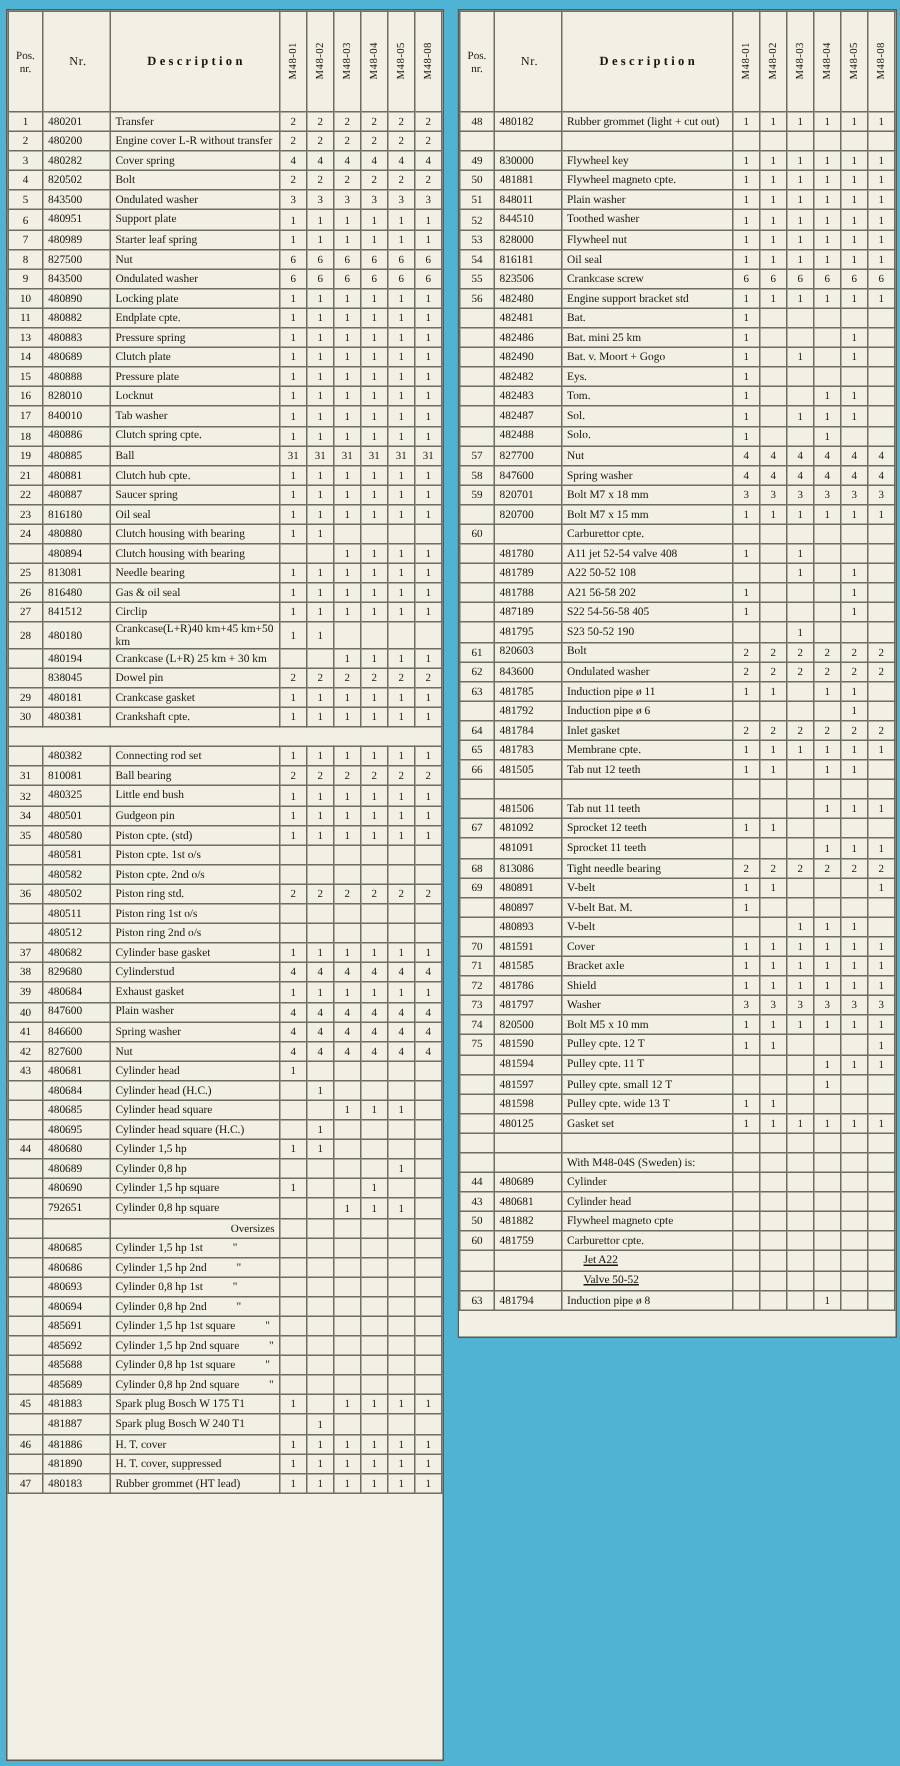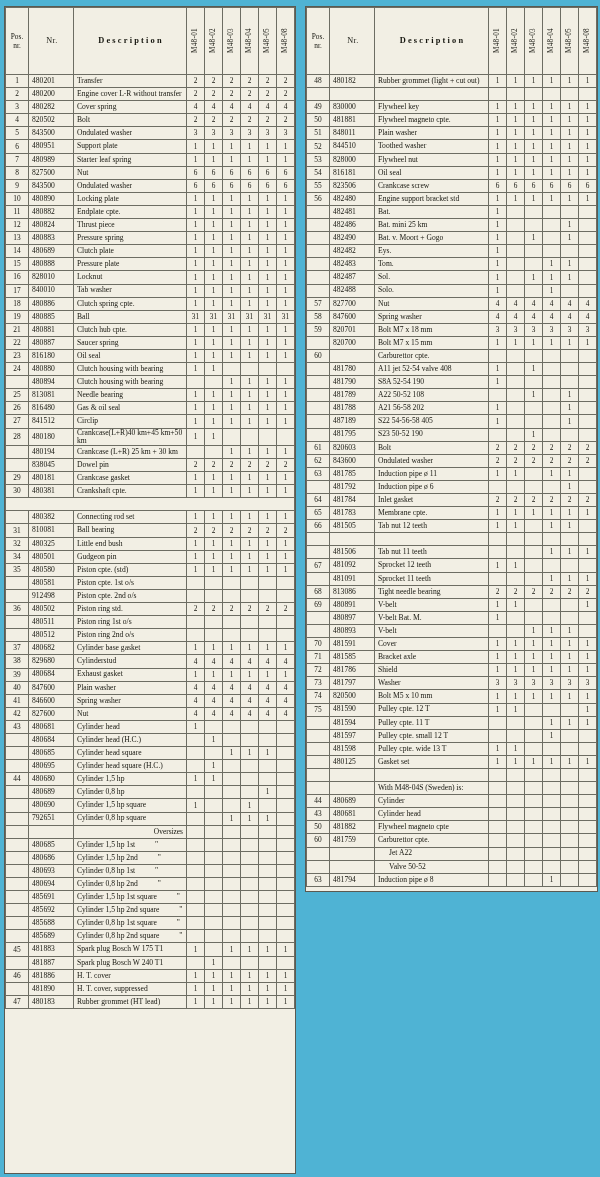--- a/index.html
+++ b/index.html
@@ -226,17 +226,6 @@
             <td class="c-q">1</td>
           </tr>
           <tr>
-            <td class="c-pos">12</td>
-            <td class="c-nr">480824</td>
-            <td class="c-desc">Thrust piece</td>
-            <td class="c-q">1</td>
-            <td class="c-q">1</td>
-            <td class="c-q">1</td>
-            <td class="c-q">1</td>
-            <td class="c-q">1</td>
-            <td class="c-q">1</td>
-          </tr>
-          <tr>
             <td class="c-pos">13</td>
             <td class="c-nr">480883</td>
             <td class="c-desc">Pressure spring</td>

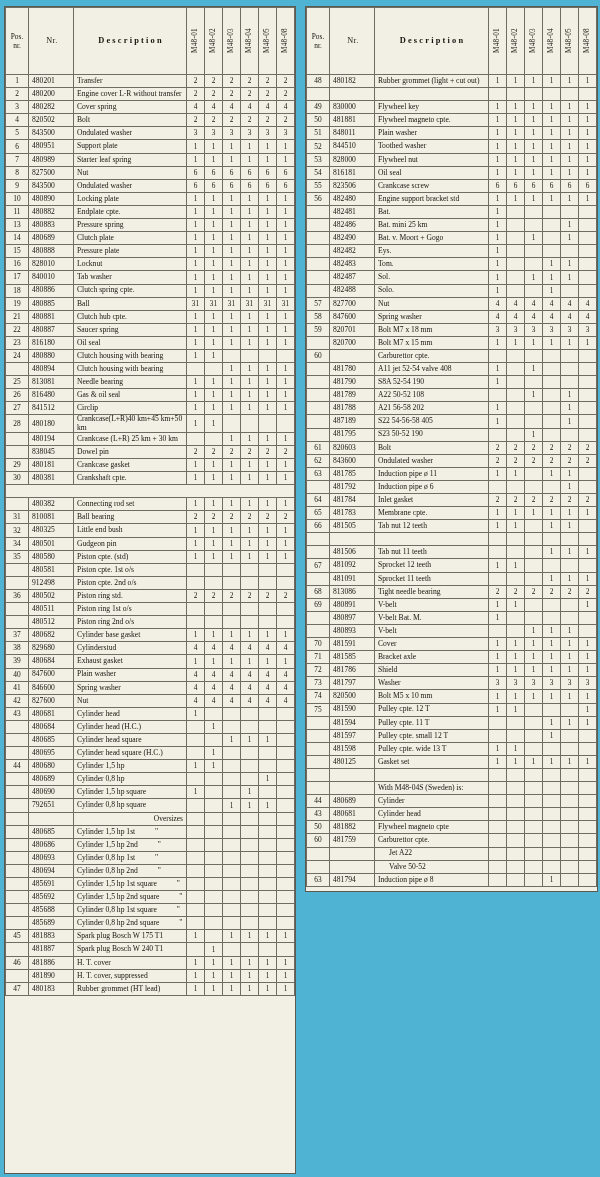--- a/index.html
+++ b/index.html
@@ -1155,17 +1155,6 @@
           </tr>
           <tr>
             <td class="c-pos">&nbsp;</td>
-            <td class="c-nr">481790</td>
-            <td class="c-desc">S8A        52-54            190</td>
-            <td class="c-q">1</td>
-            <td class="c-q">&nbsp;</td>
-            <td class="c-q">&nbsp;</td>
-            <td class="c-q">&nbsp;</td>
-            <td class="c-q">&nbsp;</td>
-            <td class="c-q">&nbsp;</td>
-          </tr>
-          <tr>
-            <td class="c-pos">&nbsp;</td>
             <td class="c-nr">481789</td>
             <td class="c-desc">A22        50-52            108</td>
             <td class="c-q">&nbsp;</td>

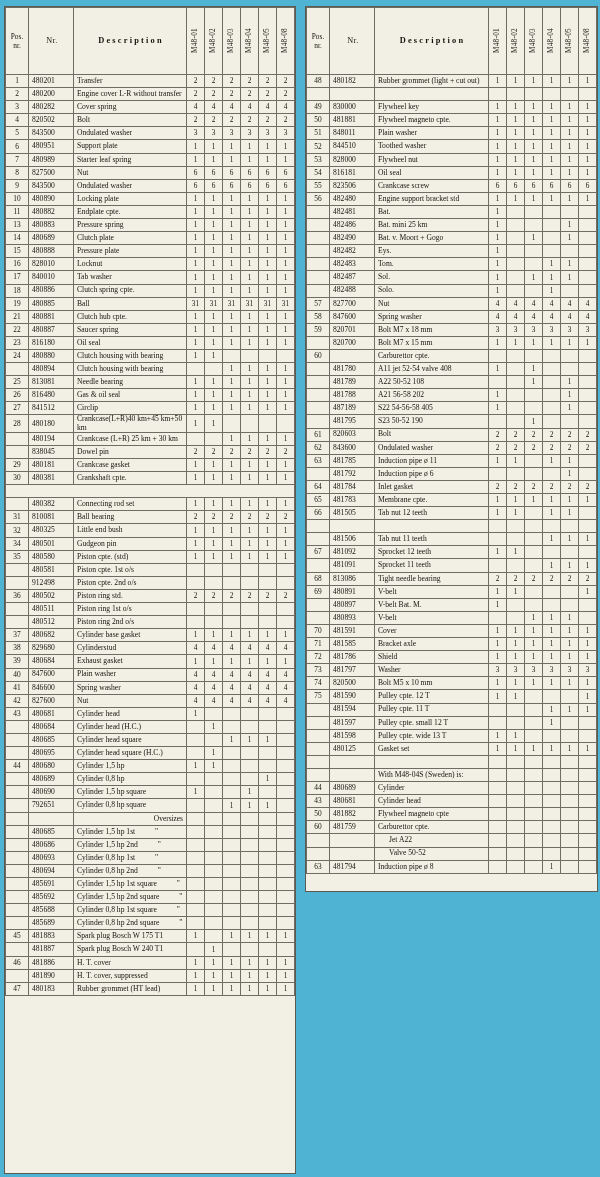--- a/index.html
+++ b/index.html
@@ -516,7 +516,7 @@
           </tr>
           <tr>
             <td class="c-pos">&nbsp;</td>
-            <td class="c-nr">912498</td>
+            <td class="c-nr">480582</td>
             <td class="c-desc">Piston cpte. 2nd  o/s</td>
             <td class="c-q">&nbsp;</td>
             <td class="c-q">&nbsp;</td>

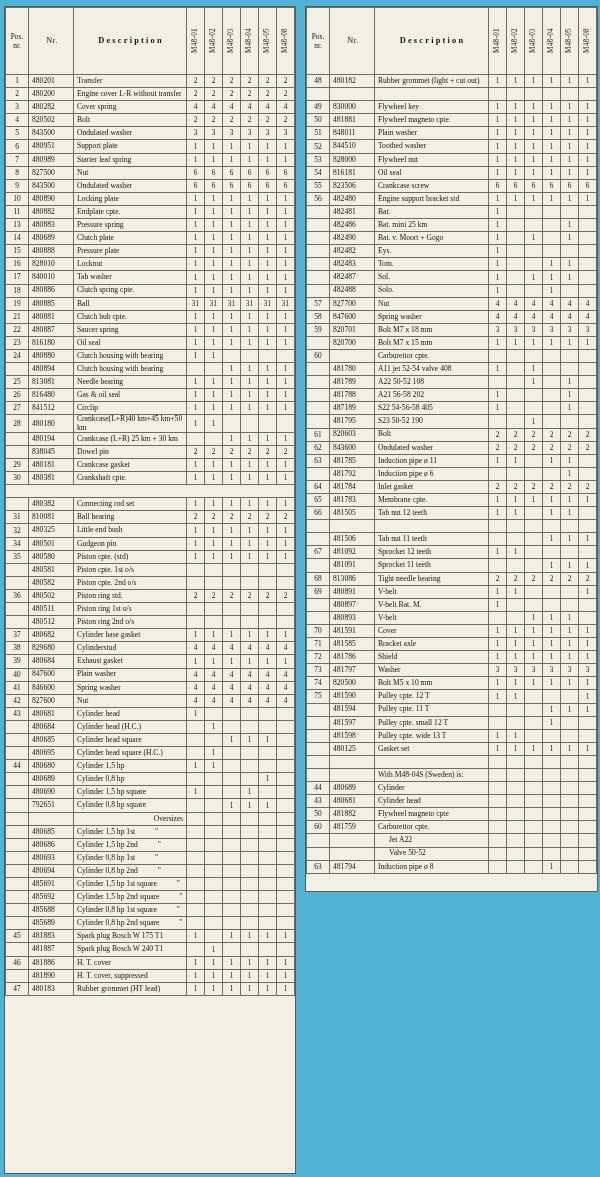--- a/index.html
+++ b/index.html
@@ -65,7 +65,7 @@
   .nrlab{letter-spacing:.5px;font-size:8.2px;}
 
   tbody tr{height:13.1px;}
-  .indent1{padding-left:14px;}
+  .indent1{padding-left:14px;text-decoration:underline;}
   .oversz{text-align:right;padding-right:3px;font-size:7.4px;}
   .spacer td{border-left:1px solid #6d6d63;border-right:1px solid #6d6d63;border-top:none;border-bottom:none;height:7px;}
 </style>

